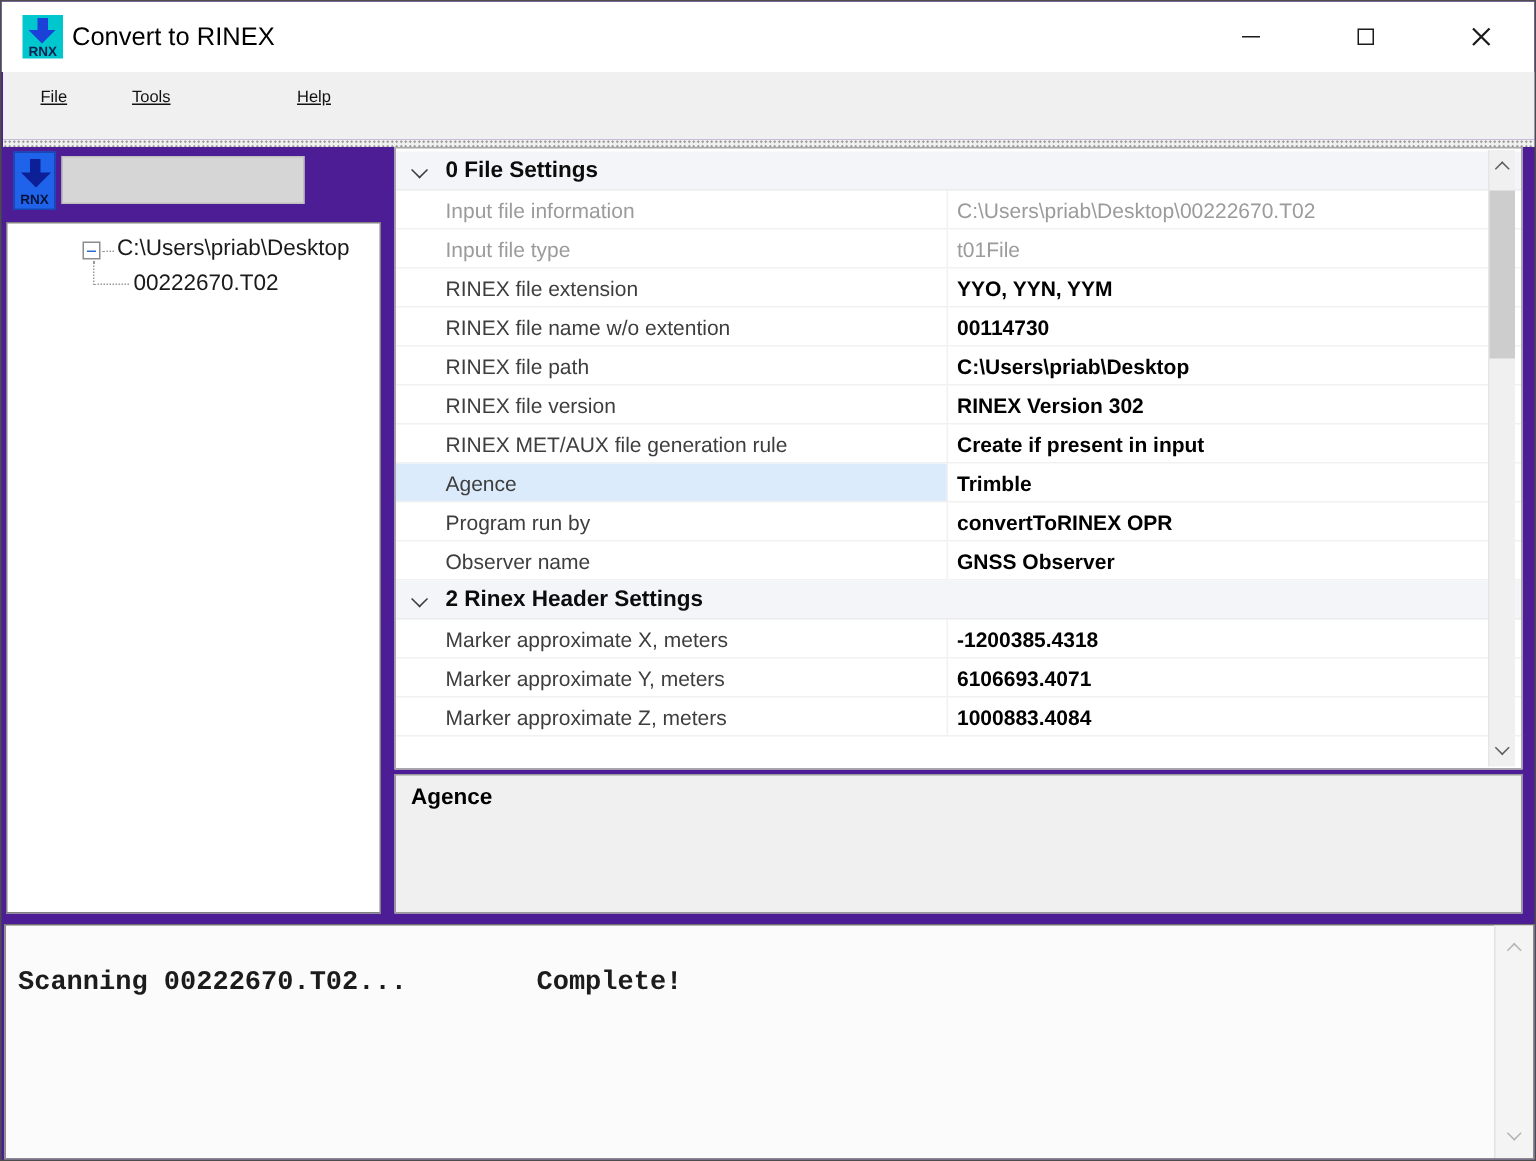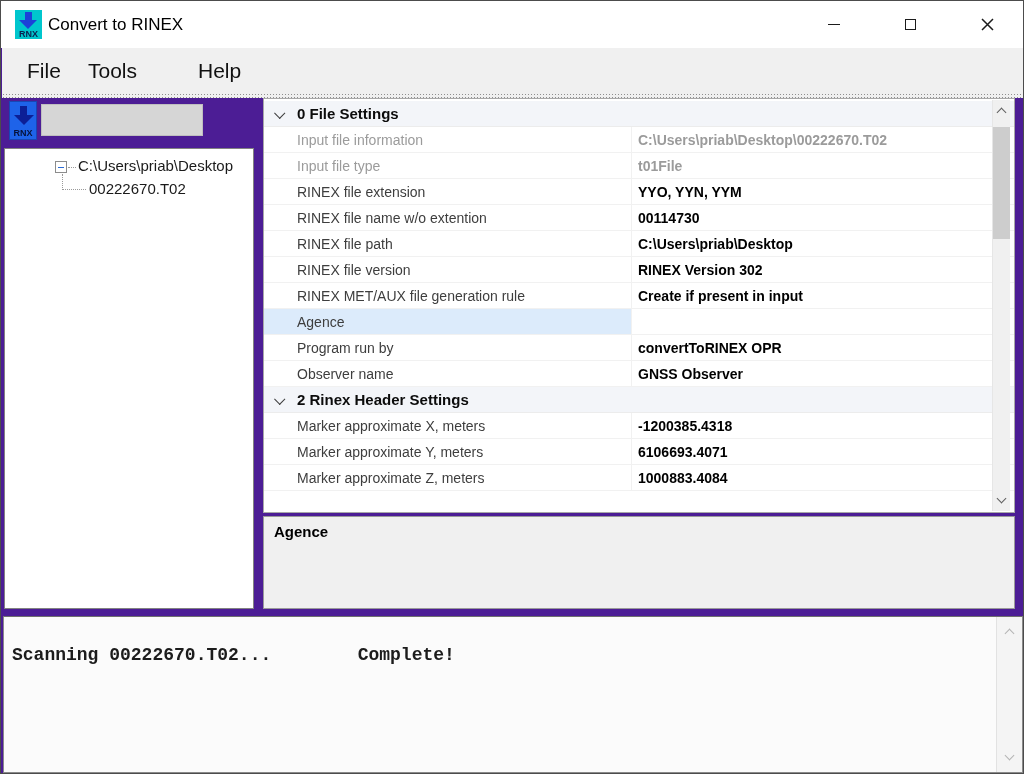--- a/index.html
+++ b/index.html
@@ -31,7 +31,7 @@
 
   
   .menubar { position:absolute; left:1px; top:47px; width:1022px; height:45px; background:#f0f0f0; }
-  .menu-item { position:absolute; top:11px; font-size:21px; color:#111; cursor:default; }
+  .menu-item { position:absolute; top:11px; font-size:11px; color:#111; cursor:default;text-decoration:underline; }
   .mi-file { left:25px; } .mi-tools { left:86px; } .mi-help { left:157px;margin-left:39px; }
   .dotted-sep {
     position:absolute; left:1px; top:92px; width:1022px; height:5px; background:#f0f0f0;

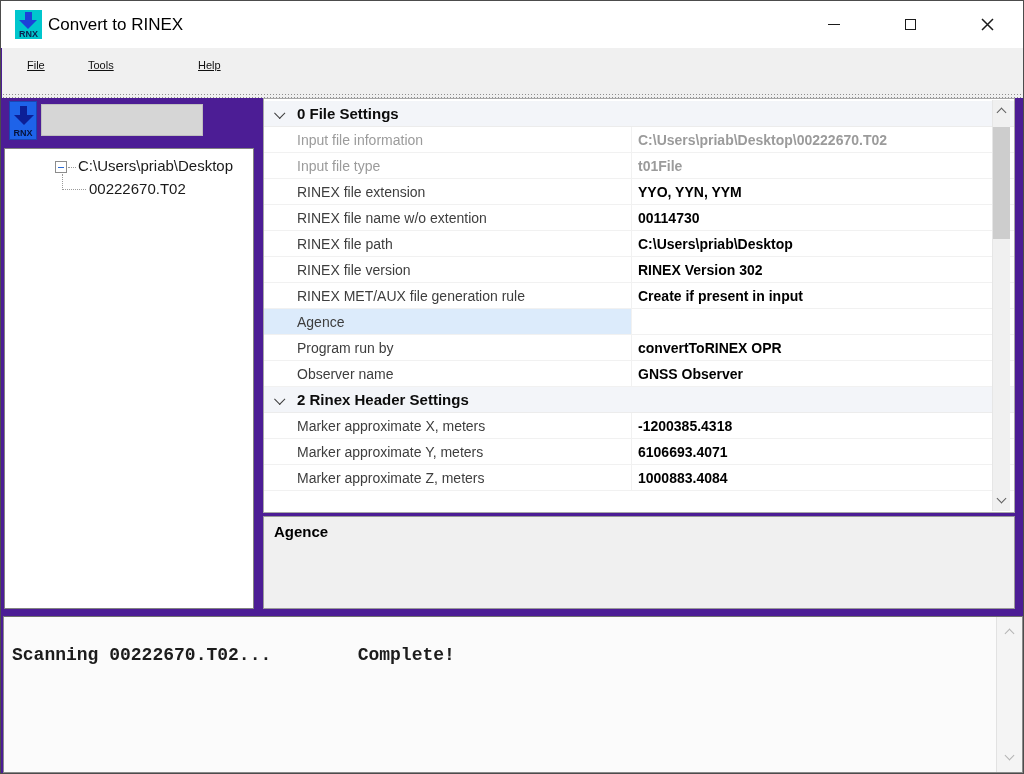--- a/index.html
+++ b/index.html
@@ -93,7 +93,7 @@
     font-weight:bold; color:#000; white-space:nowrap; overflow:hidden;
   }
   .item.ro .glabel { color:#9b9b9b; }
-  .item.ro .gvalue { color:#9b9b9b; font-weight:bold; }
+  .item.ro .gvalue { color:#9b9b9b; font-weight:normal; }
   .item.sel .glabel { background:#dcebfb; }
 
   

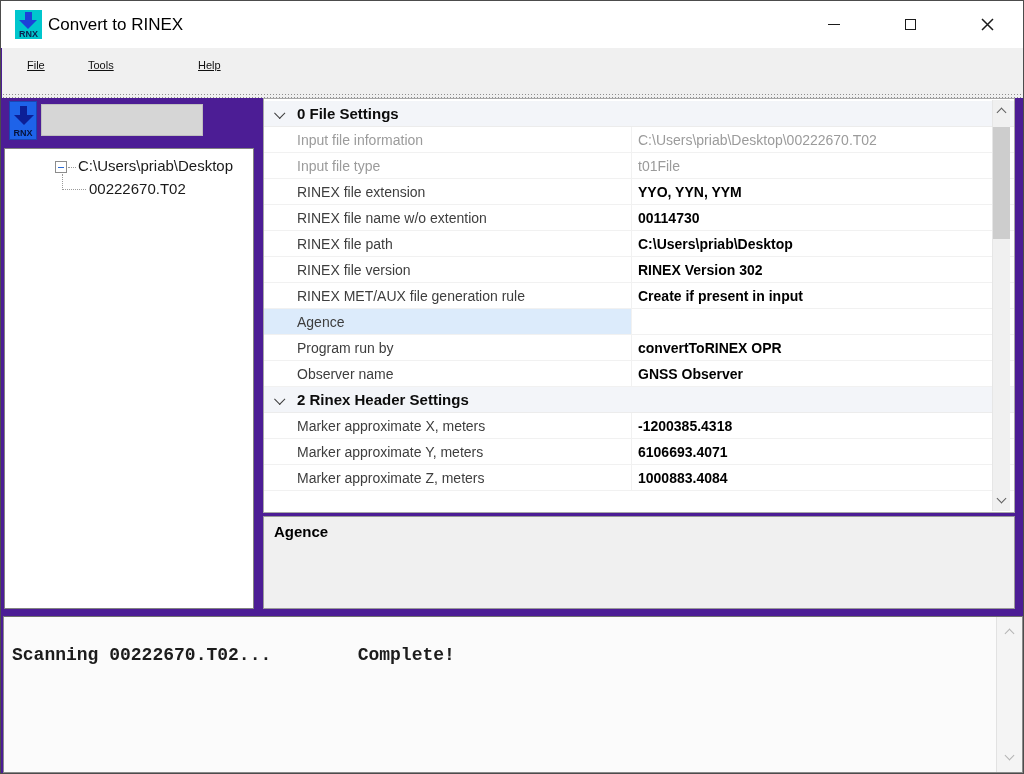--- a/index.html
+++ b/index.html
@@ -218,6 +218,7 @@
         </div>
         <div class="grow item sel">
           <span class="glabel">Agence</span>
+          <span class="gvalue">Trimble</span>
         </div>
         <div class="grow item">
           <span class="glabel">Program run by</span>

